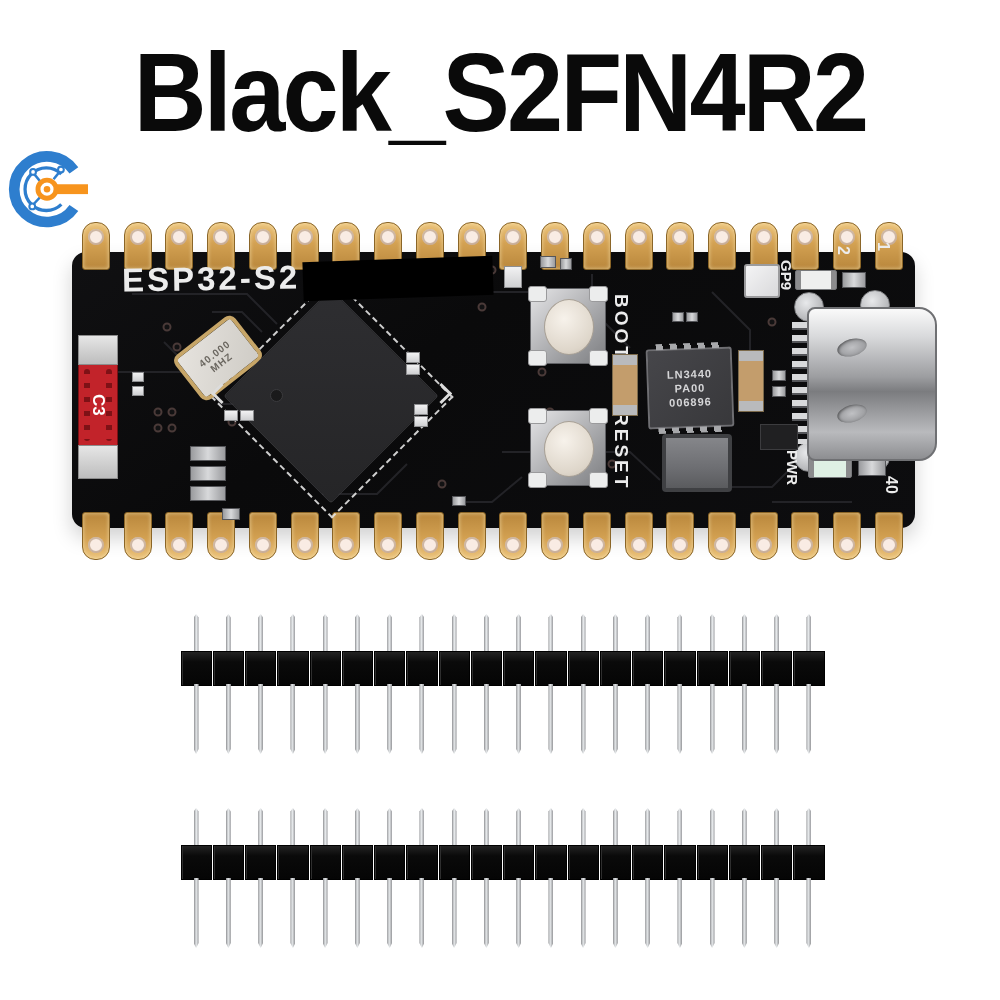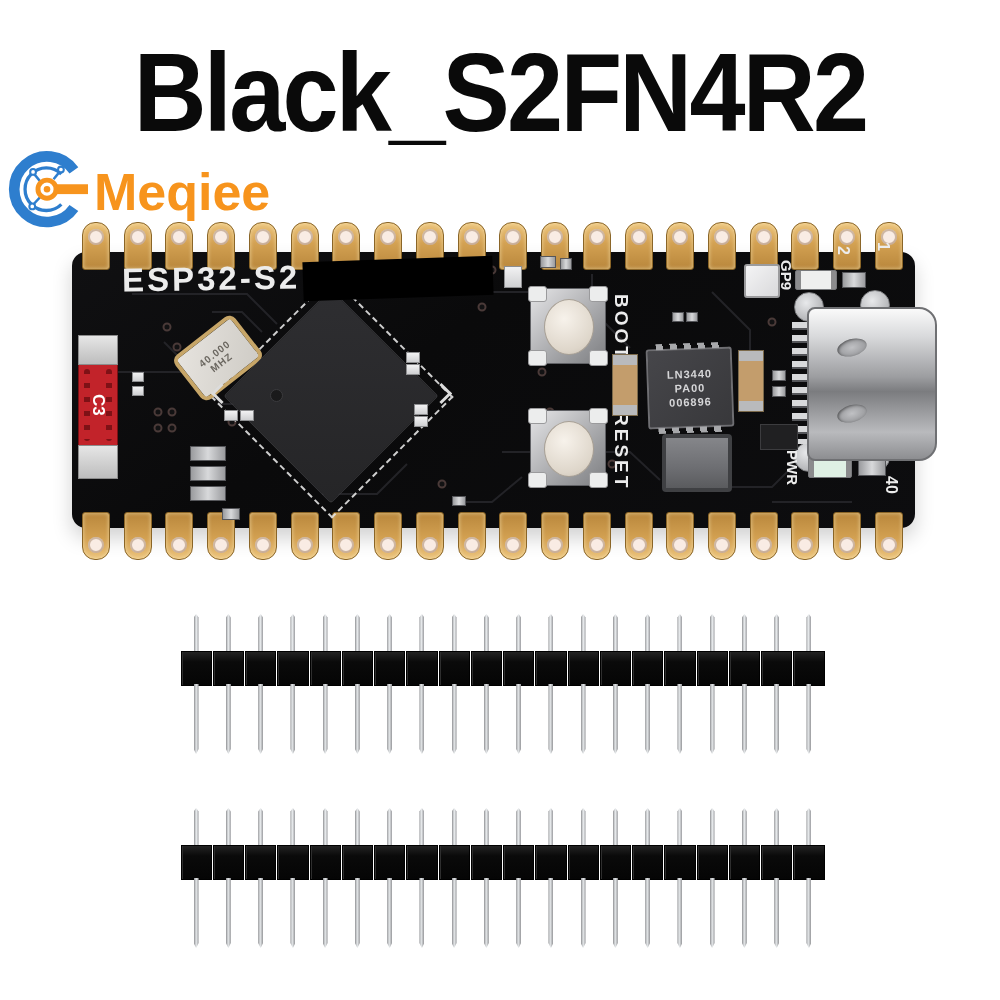--- a/index.html
+++ b/index.html
@@ -164,7 +164,6 @@
       <circle cx="50" cy="52" r="11" fill="#fff" stroke="#f7941d" stroke-width="6"></circle>
       <circle cx="50" cy="52" r="4" fill="#f7941d"></circle>
     </svg>
-    <div class="brand-text">Meqiee</div>
   </div>
 
   <div class="board">

